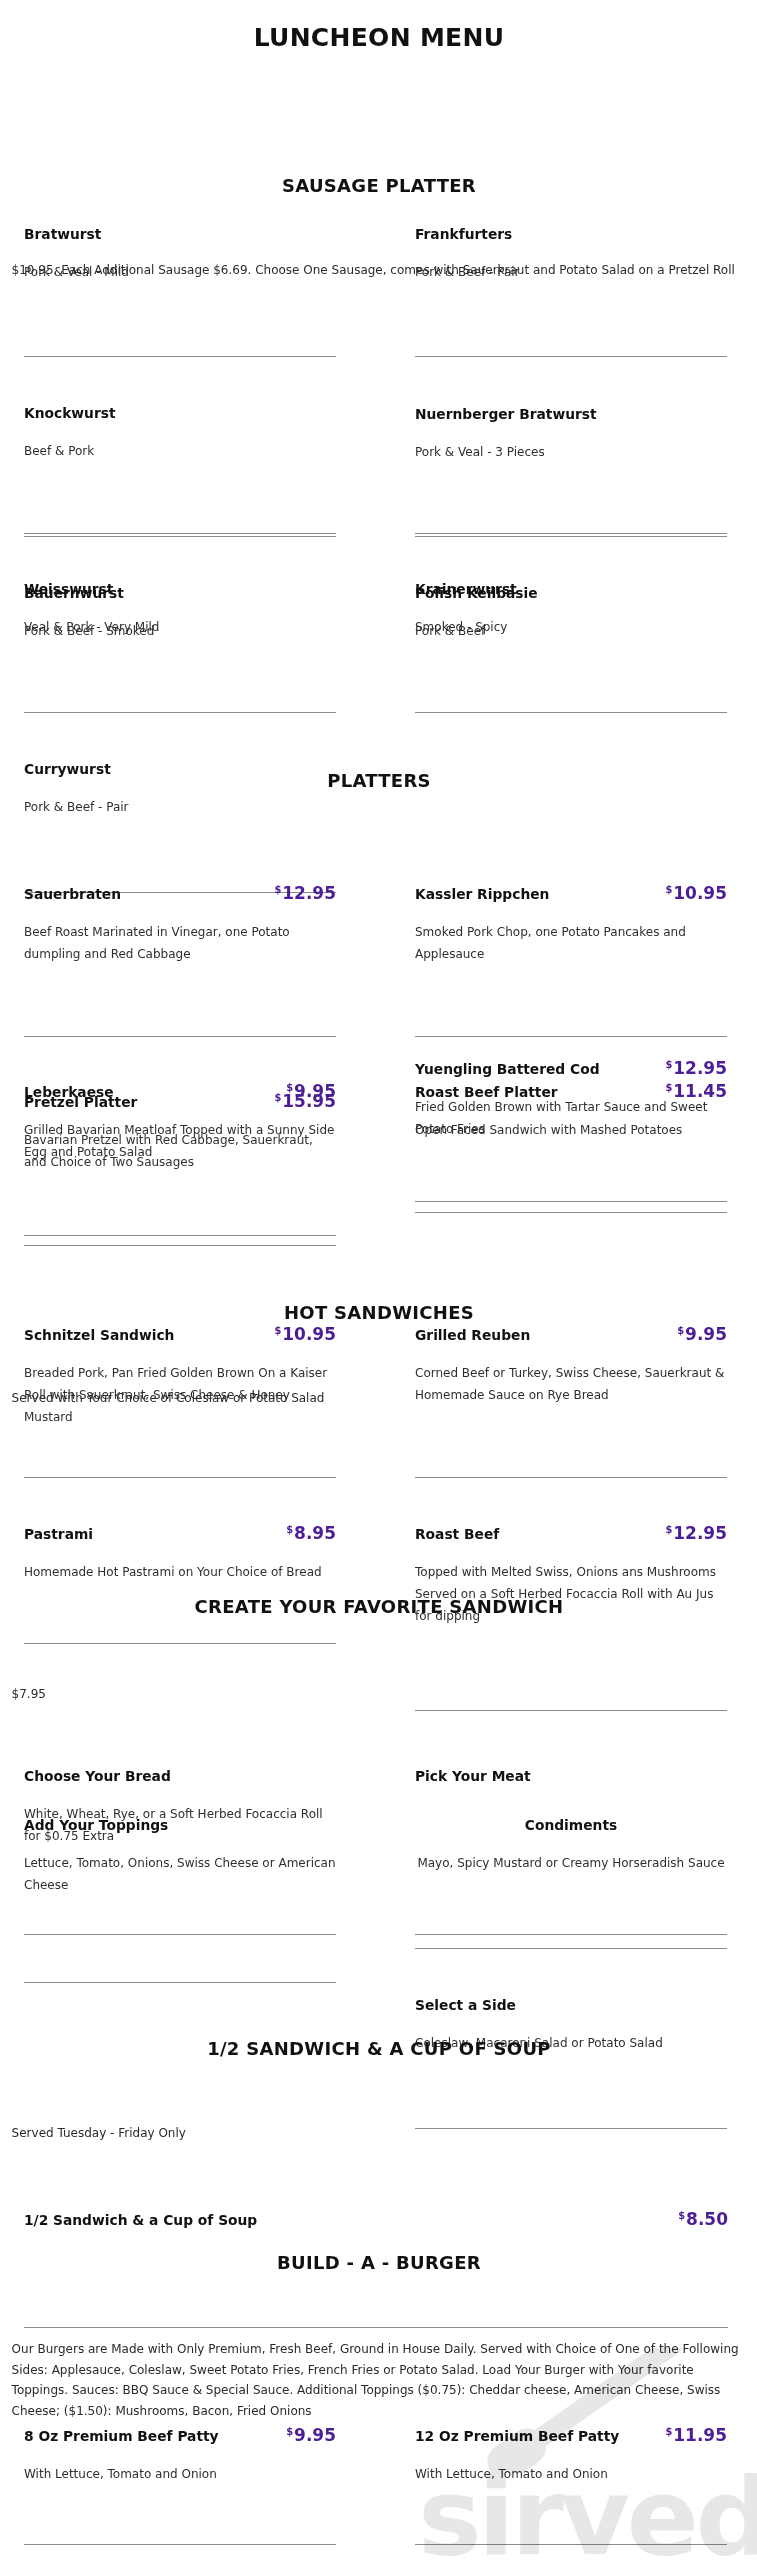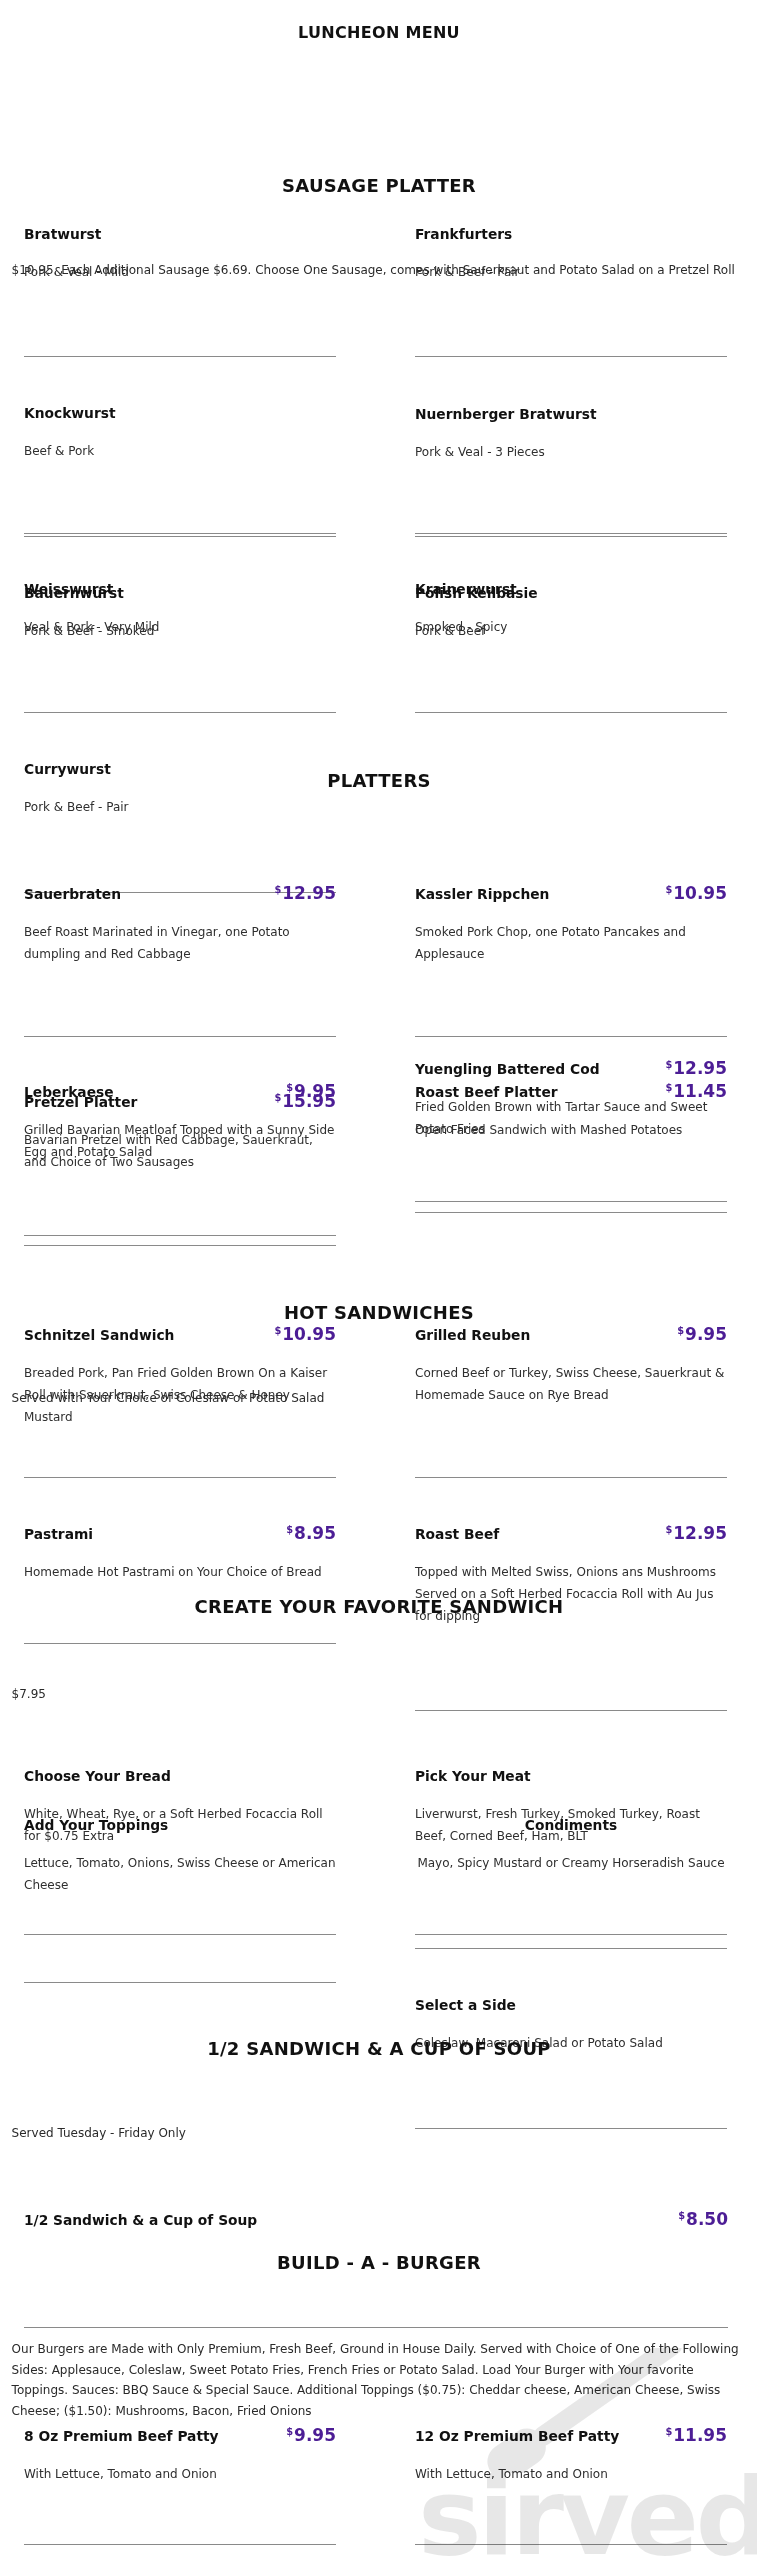--- a/index.html
+++ b/index.html
@@ -10,7 +10,7 @@
   .abs { position: absolute; }
   .h1 {
     left: 0; width: 758px; text-align: center; font-weight: bold;
-    font-size: 16px; letter-spacing: 0.3px; color: #111111;
+    font-size: 25px; letter-spacing: 0.3px; color: #111111;
     font-family: "DejaVu Sans", sans-serif;
   }
   .h2 {

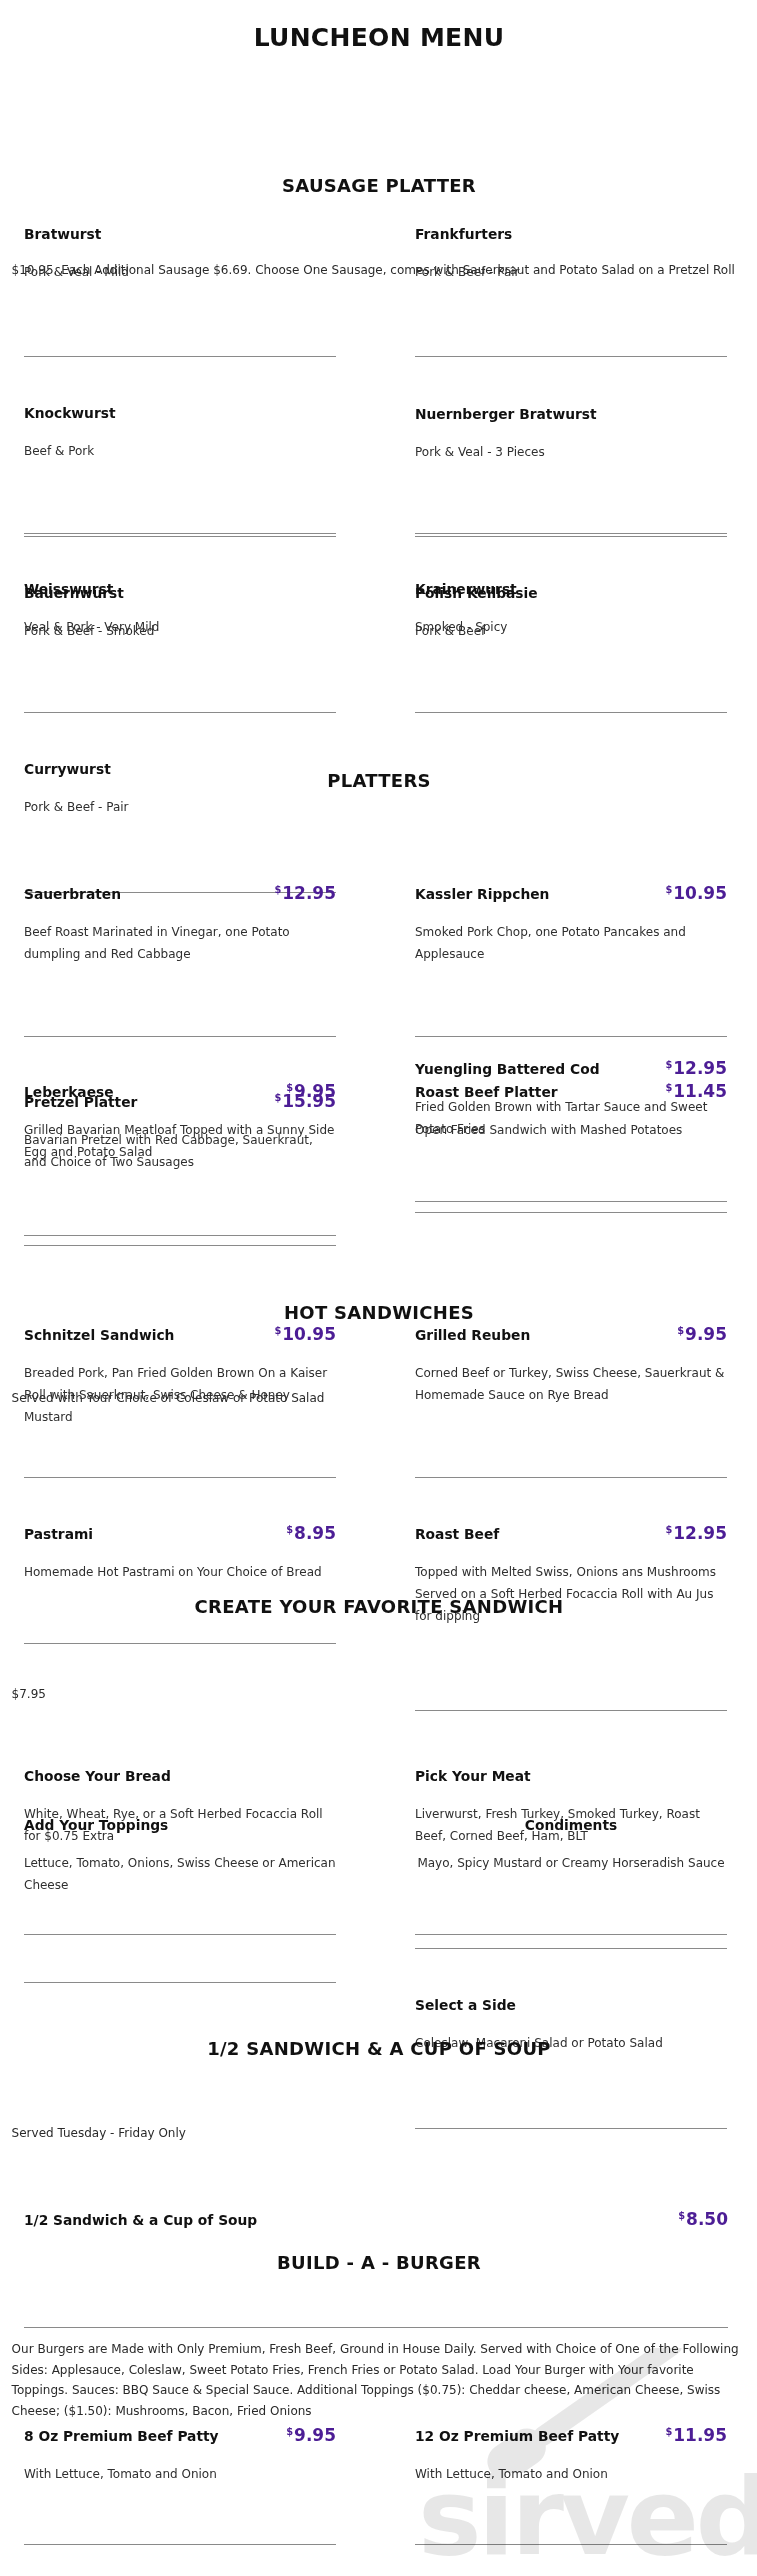--- a/index.html
+++ b/index.html
@@ -162,7 +162,6 @@
   </div>
 <div class="abs item R" style="top:1767px;">
     <div class="item-title">Pick Your Meat</div>
-    <div class="item-desc" style="margin-top:16px;">Liverwurst, Fresh Turkey, Smoked Turkey, Roast Beef, Corned Beef, Ham, BLT</div>
   </div>
 <div class="abs rule L" style="top:1934px;"></div>
 <div class="abs rule R" style="top:1934px;"></div>

